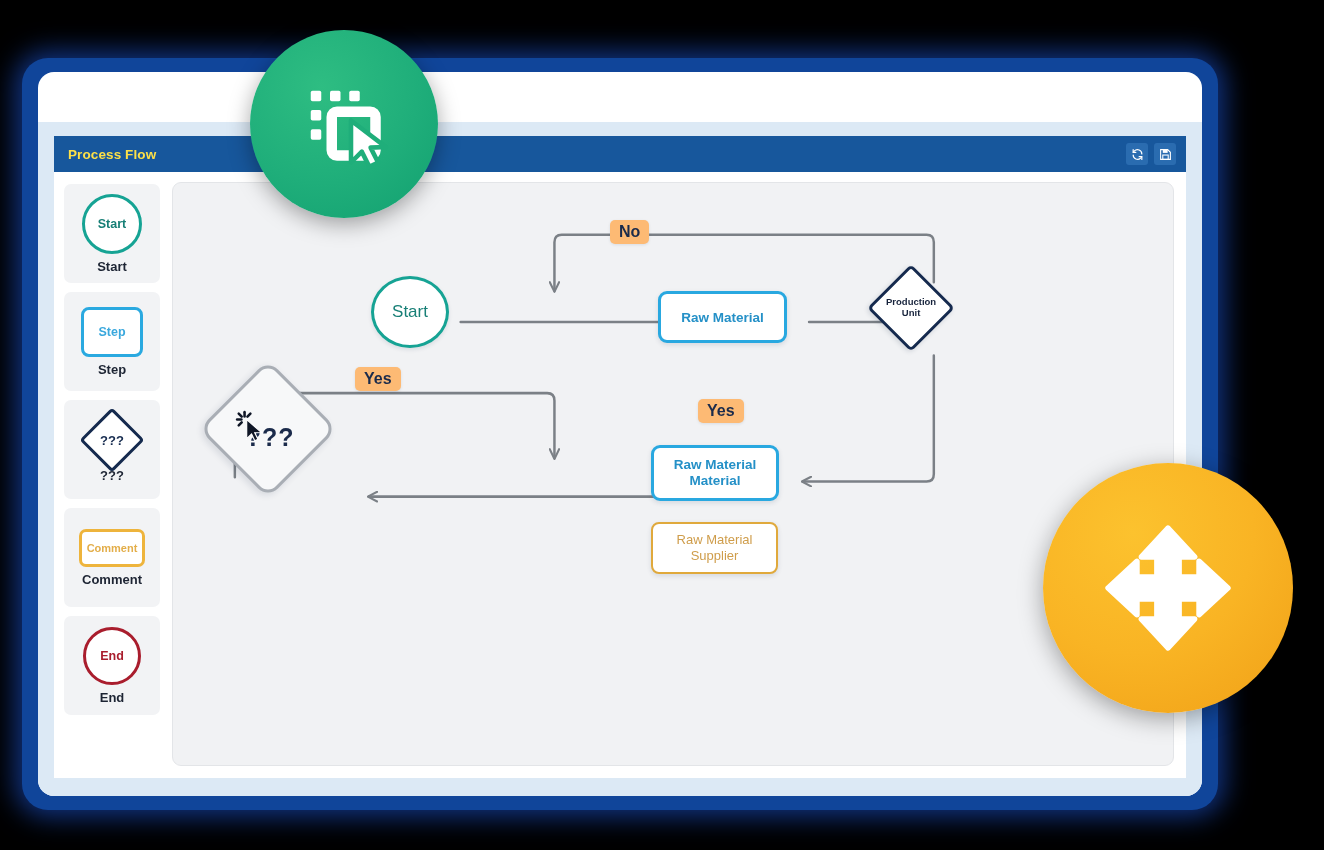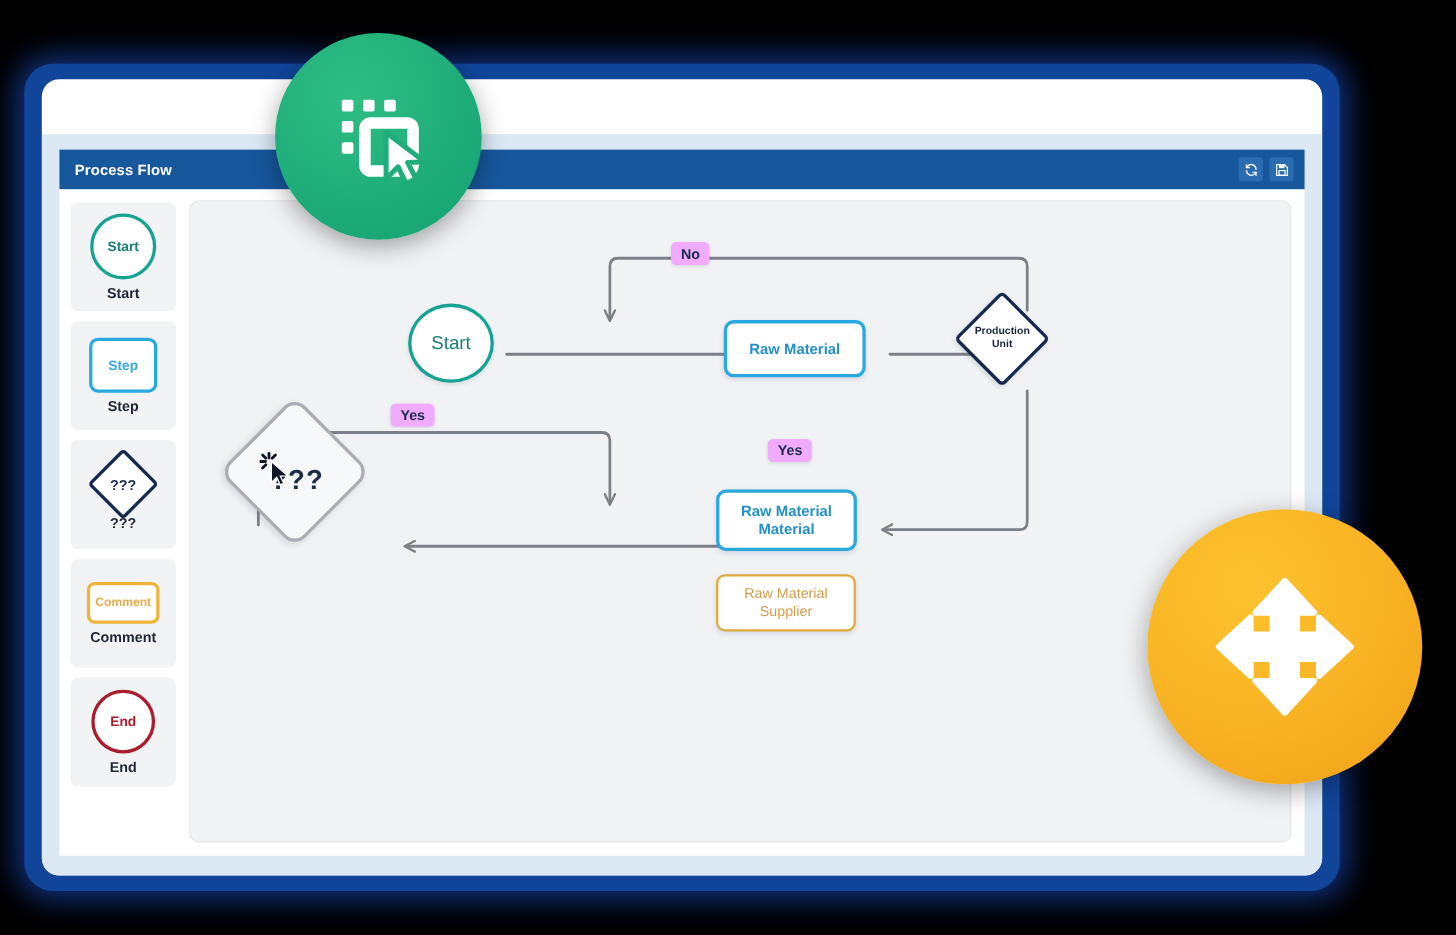--- a/index.html
+++ b/index.html
@@ -67,7 +67,7 @@
     flex: 0 0 36px;
   }
   .panel-title {
-    color: #ffffff;
+    color: #fde047;
     font-size: 13.5px;
     font-weight: 700;
     letter-spacing: .1px;

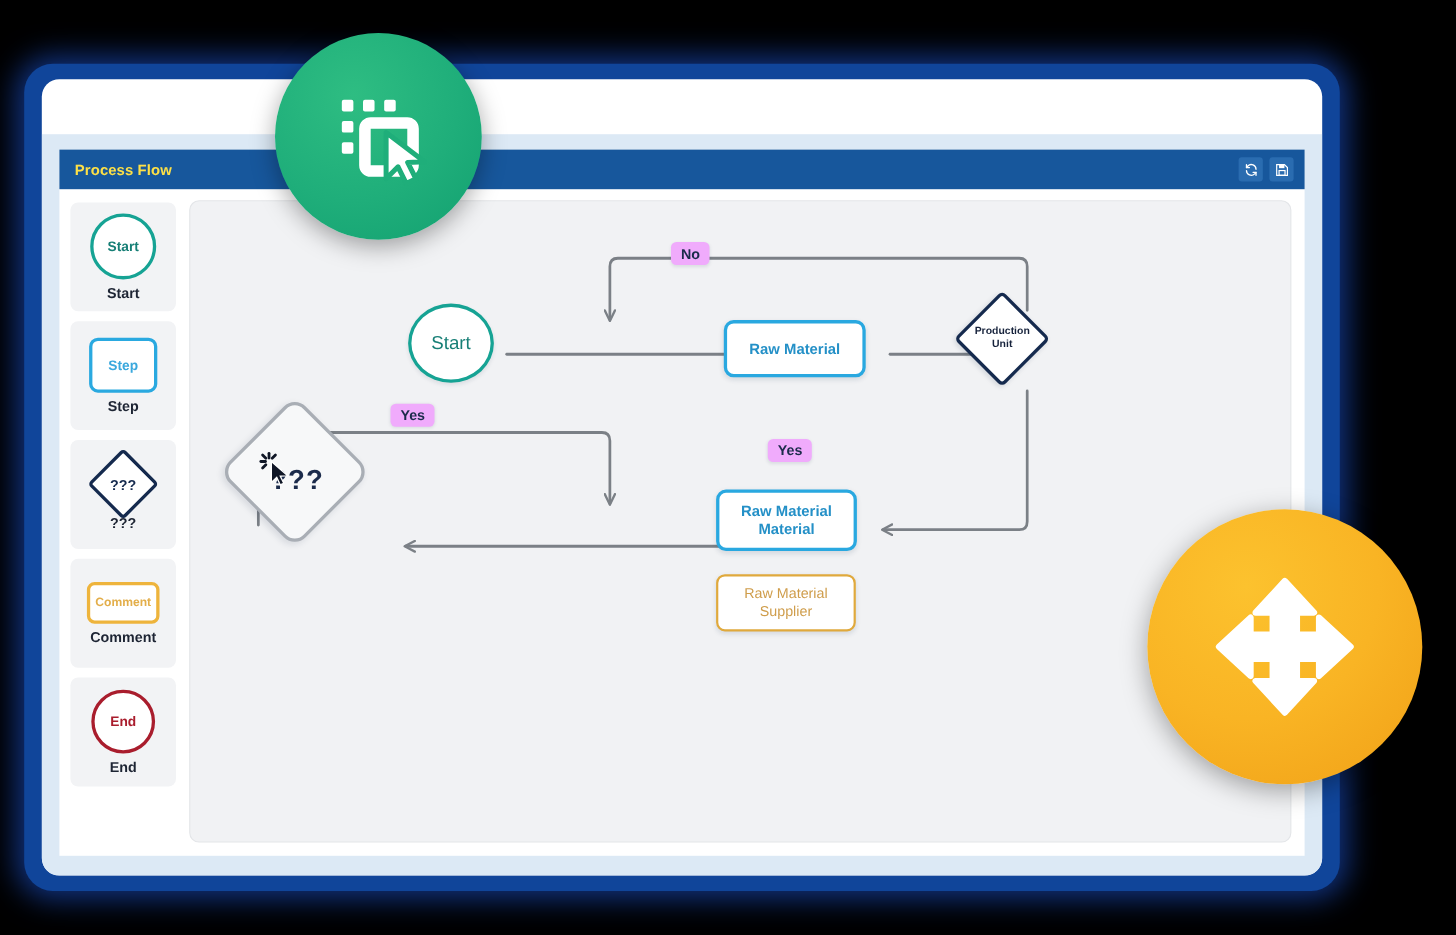--- a/index.html
+++ b/index.html
@@ -239,10 +239,10 @@
   
   .edge-label {
     position: absolute;
-    background: #f0abfc;
+    background: #fdba74;
     border-radius: 5px;
     padding: 3px 9px;
-    font-size: 13px;
+    font-size: 16px;
     font-weight: 700;
     color: #1b2b4b;
     box-shadow: 0 1px 3px rgba(20,40,70,.10);

